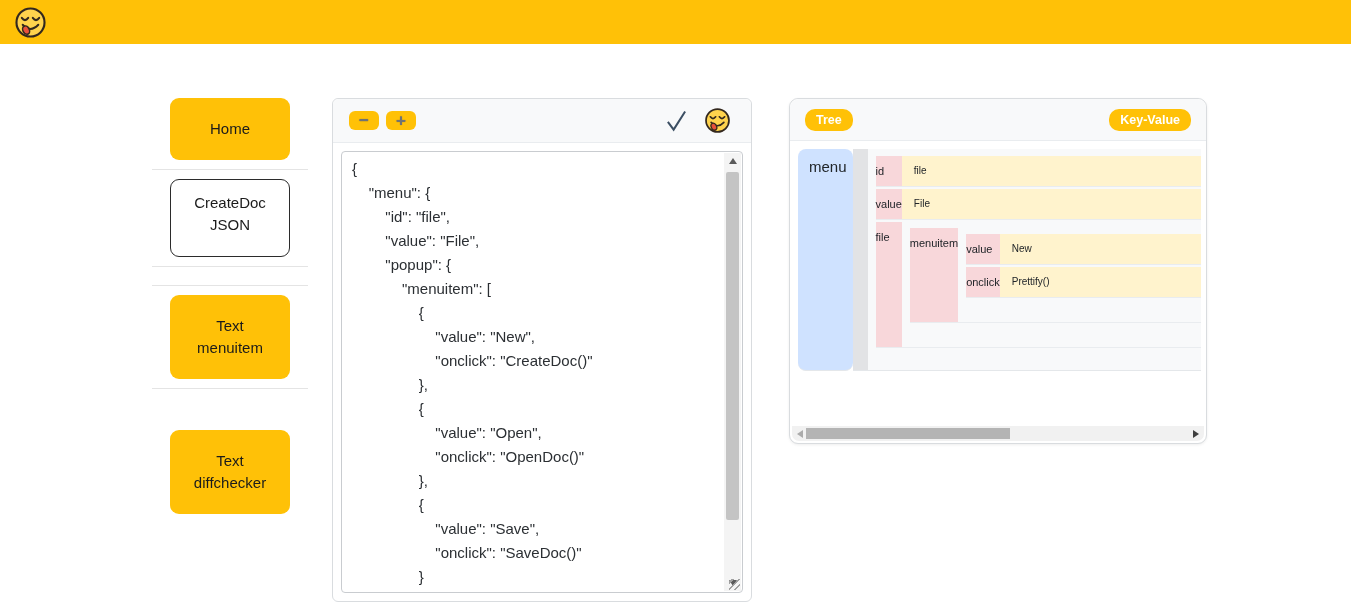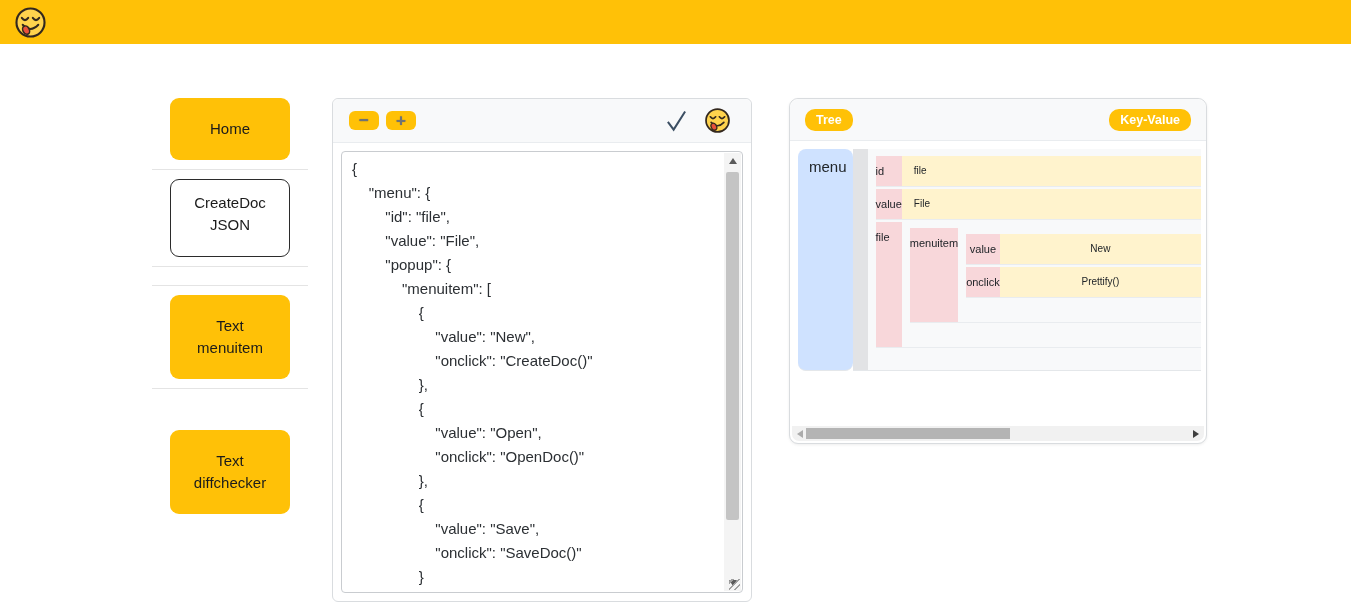--- a/index.html
+++ b/index.html
@@ -68,7 +68,7 @@
   .k{display:table-cell;width:1%;white-space:nowrap;background:var(--pink);padding:9px 0;
     vertical-align:top;font-size:11px;border-bottom:1px solid var(--line);}
   .v{display:table-cell;background:var(--cream);padding:9px 12px;font-size:10px;border-bottom:1px solid var(--line);}
-  .nest{display:table-cell;padding:4px 0 22px 8px;vertical-align:top;border-bottom:1px solid var(--line);text-align:center;}
+  .nest{display:table-cell;padding:4px 0 22px 8px;vertical-align:top;border-bottom:1px solid var(--line);}
   .hscroll{flex:0 0 15px;margin:0 2px 2px 2px;background:#f1f1f1;position:relative;border-radius:0 0 7px 7px;}
   .hs-left,.hs-right{position:absolute;top:0;width:16px;height:15px;display:flex;align-items:center;justify-content:center;cursor:pointer;}
   .hs-left{left:0;} .hs-right{right:0;}

